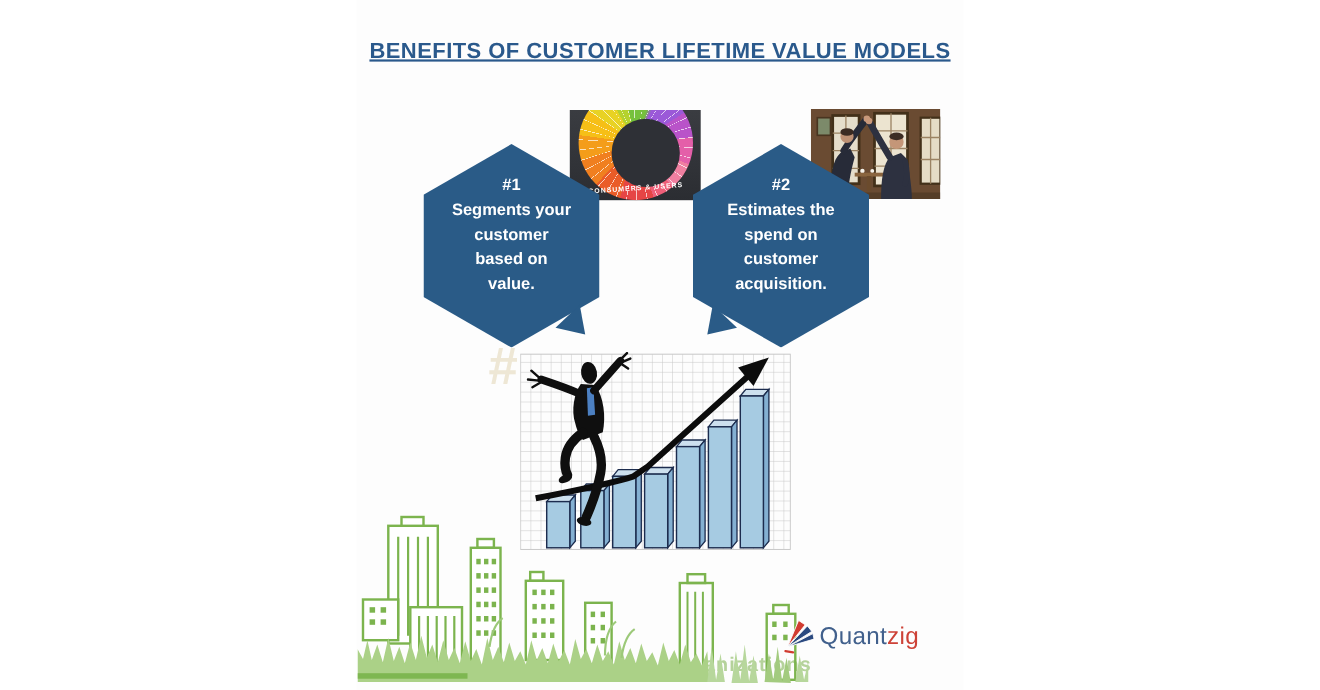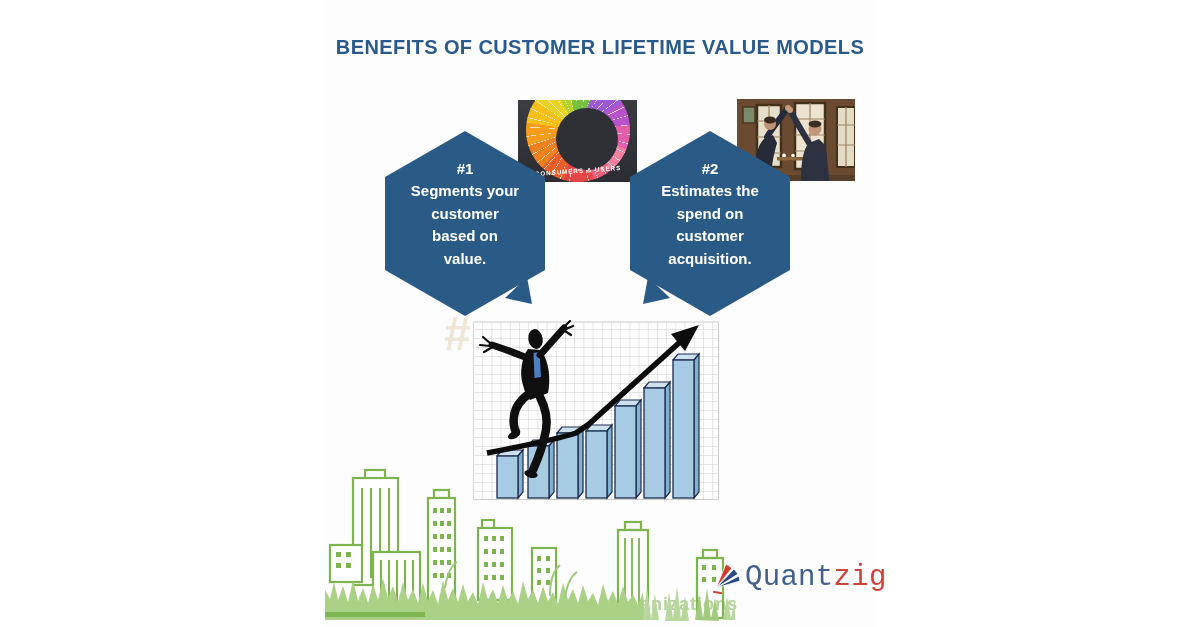--- a/index.html
+++ b/index.html
@@ -7,7 +7,7 @@
   #canvas{position:absolute;left:324px;top:0;width:552px;height:627px;background:#fdfdfd;}
 
   .page-title{position:absolute;left:0;right:0;top:36px;text-align:center;
-              font-weight:bold;font-size:20px;letter-spacing:.4px;color:#2a598c;}
+              font-weight:bold;font-size:20px;letter-spacing:.4px;color:#2a598c;text-decoration:underline;}
 
   
   .photo{position:absolute;overflow:hidden;}

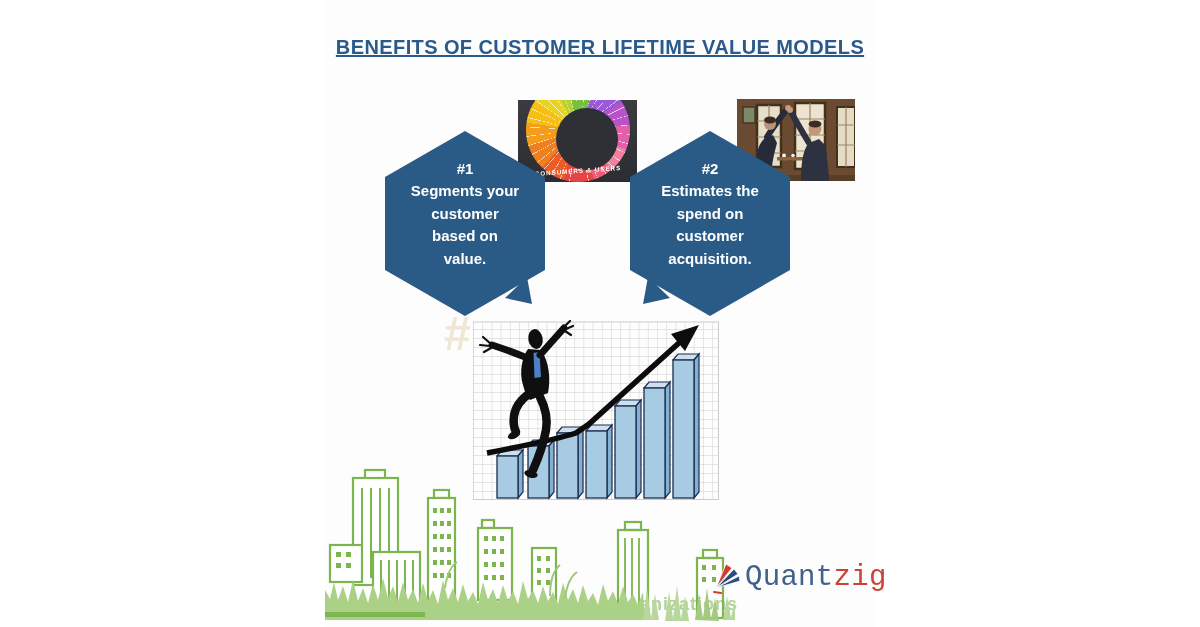--- a/index.html
+++ b/index.html
@@ -47,7 +47,7 @@
   
   #logo{position:absolute;left:388px;top:558px;height:42px;z-index:4;}
   #logo-icon{position:absolute;left:0;top:4px;}
-  .logo-text{position:absolute;left:33px;top:0;font-size:29px;line-height:40px;letter-spacing:.3px;white-space:nowrap;font-family:Liberation Mono, monospace;}
+  .logo-text{position:absolute;left:33px;top:0;font-size:22px;line-height:40px;letter-spacing:.3px;white-space:nowrap;}
   .logo-primary{color:#41608c;}
   .logo-secondary{color:#cd4237;}
 </style>

